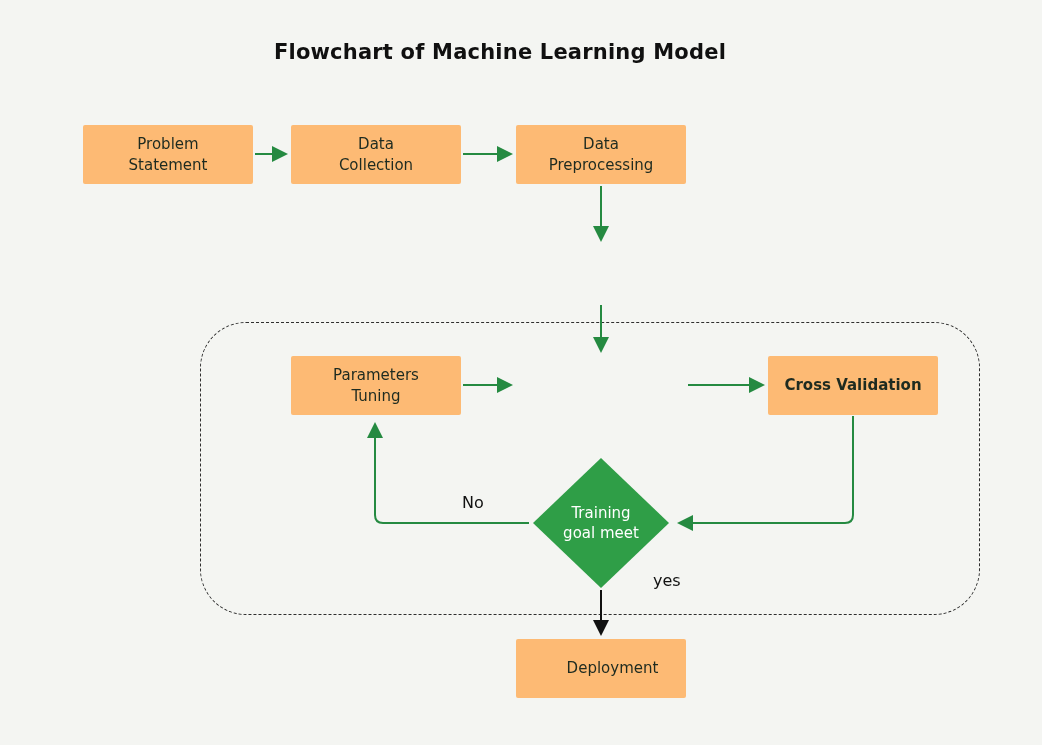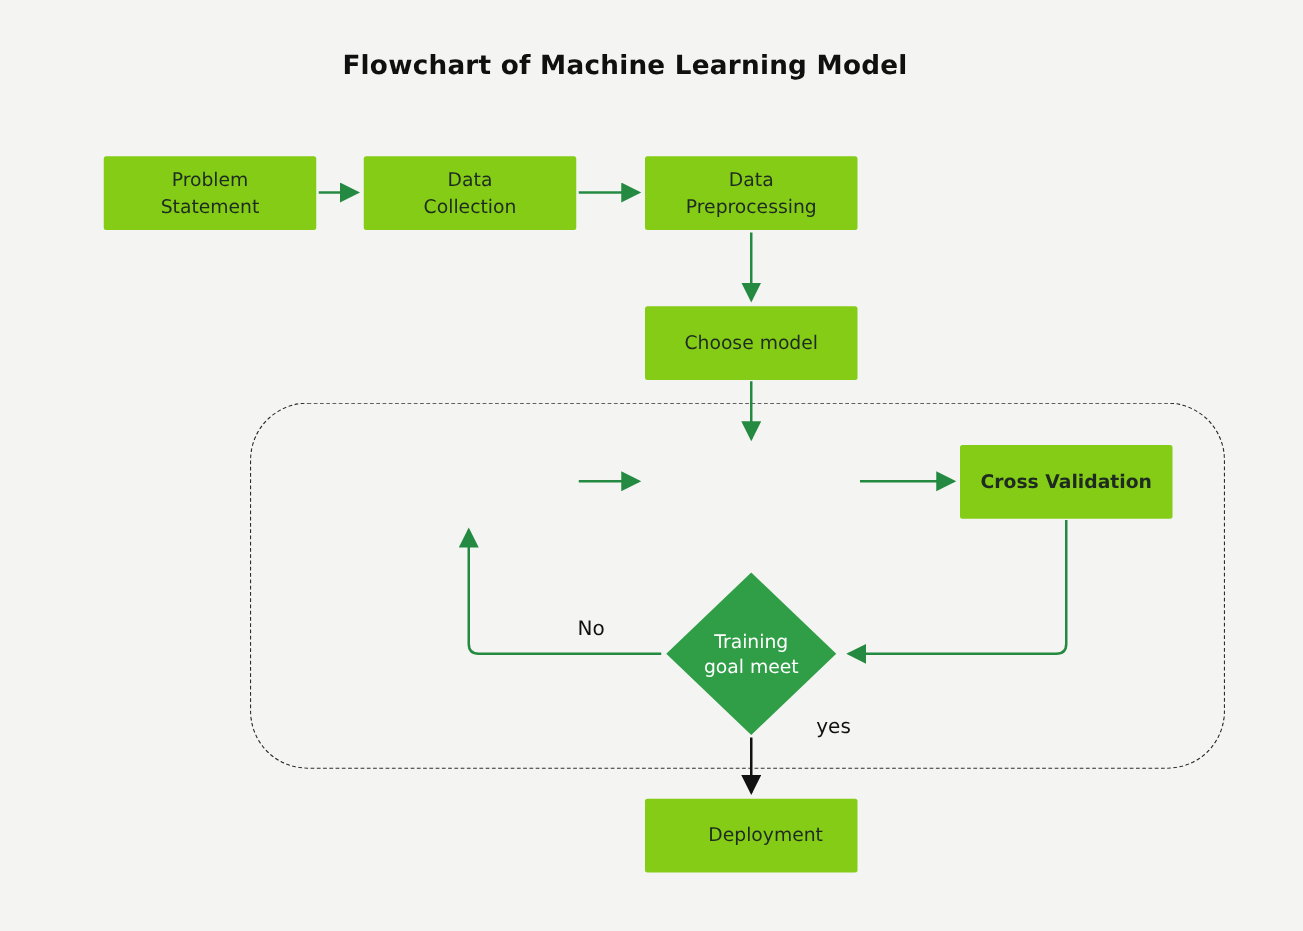--- a/index.html
+++ b/index.html
@@ -50,7 +50,7 @@
     position: absolute;
     width: 170px;
     height: 59px;
-    background: #84cc16;
+    background: #fdba74;
     color: #1e2b20;
     display: flex;
     align-items: center;

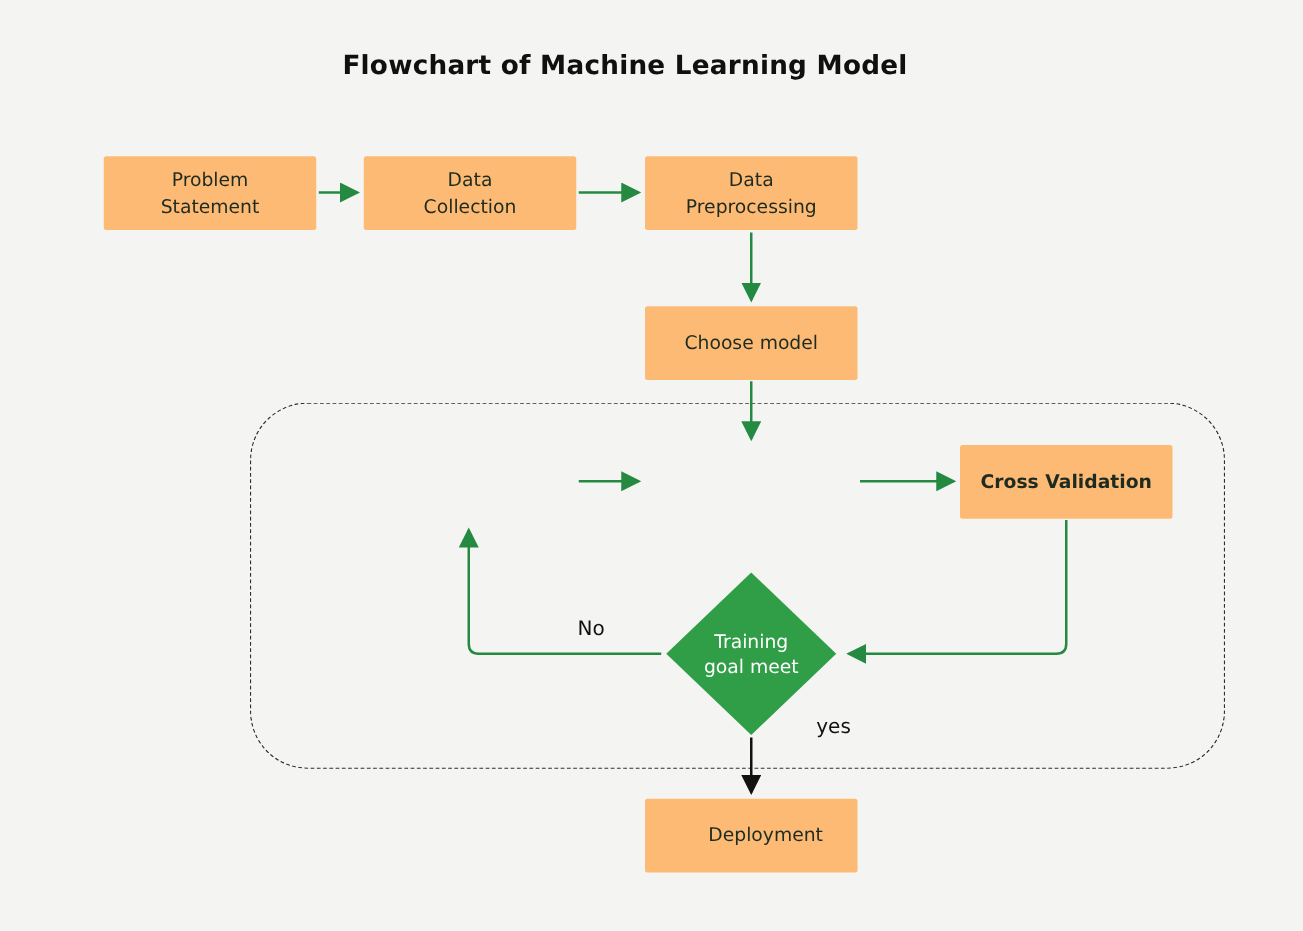--- a/index.html
+++ b/index.html
@@ -130,7 +130,6 @@
   <div class="box" style="left:516px; top:125px;">Data
 Preprocessing</div>
 
-  <div class="box" style="left:516px; top:245px;">Choose model</div>
 
 
 

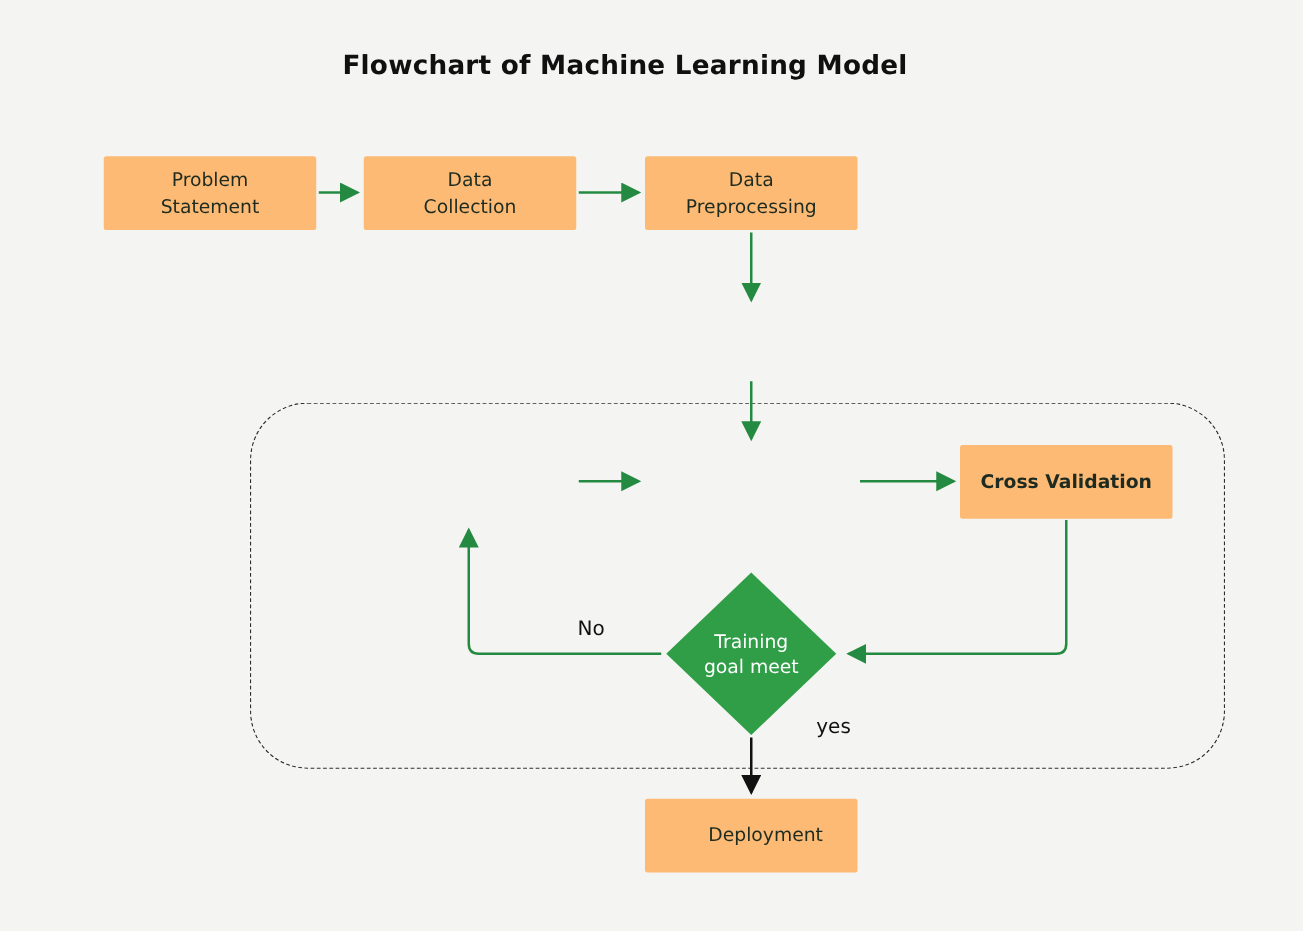--- a/index.html
+++ b/index.html
@@ -131,6 +131,8 @@
 Preprocessing</div>
 
 
+  <div class="box" style="left:291px; top:356px;">Parameters
+Tuning</div>
 
 
   <div class="box" style="left:768px; top:356px;font-weight:bold;">Cross Validation</div>

